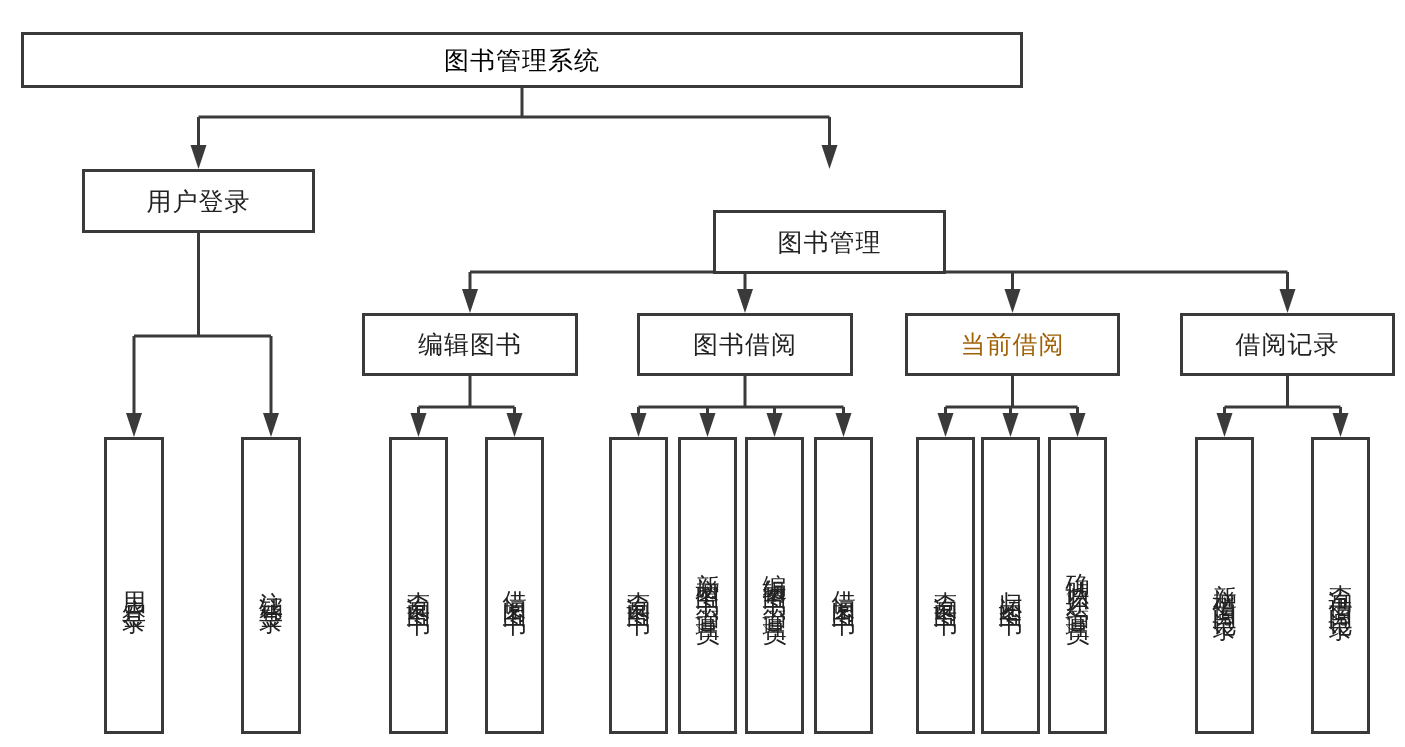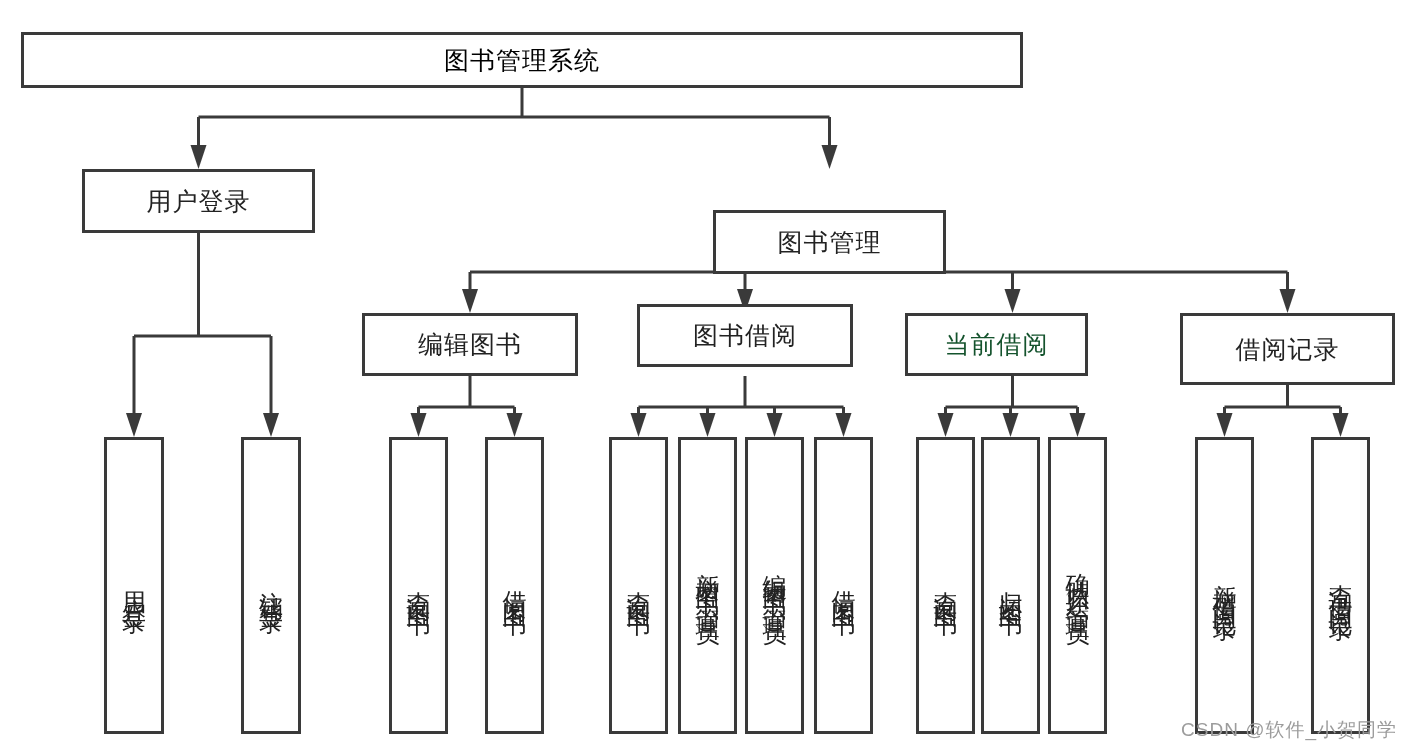--- a/index.html
+++ b/index.html
@@ -86,7 +86,7 @@
       <div class="node" style="left: 362px; top: 313px; width: 216px; height: 63px; border-color: rgb(58, 58, 58); background: rgb(255, 255, 255); color: rgb(34, 34, 34);">
         <span class="lbl">编辑图书</span>
       </div>
-      <div class="node" style="left: 637px; top: 304px; width: 216px; height: 63px; border-color: rgb(58, 58, 58); background: rgb(255, 255, 255); color: rgb(34, 34, 34);">
+      <div class="node" style="left: 637px; top: 313px; width: 216px; height: 63px; border-color: rgb(58, 58, 58); background: rgb(255, 255, 255); color: rgb(34, 34, 34);">
         <span class="lbl">图书借阅</span>
       </div>
       <div class="node" style="left: 905px; top: 313px; width: 183px; height: 63px; border-color: rgb(58, 58, 58); background: rgb(255, 255, 255); color: #14532d;">

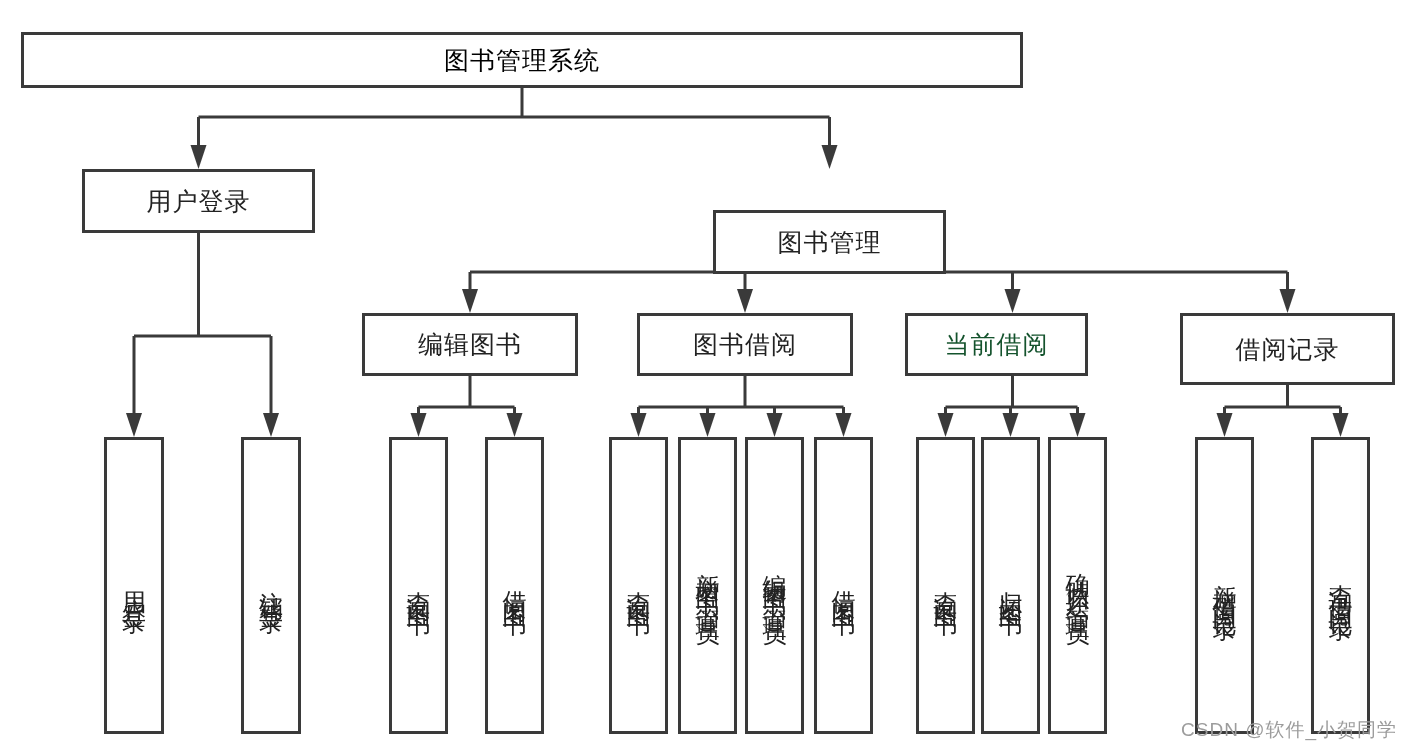--- a/index.html
+++ b/index.html
@@ -89,7 +89,7 @@
       <div class="node" style="left: 637px; top: 313px; width: 216px; height: 63px; border-color: rgb(58, 58, 58); background: rgb(255, 255, 255); color: rgb(34, 34, 34);">
         <span class="lbl">图书借阅</span>
       </div>
-      <div class="node" style="left: 905px; top: 313px; width: 183px; height: 63px; border-color: rgb(58, 58, 58); background: rgb(255, 255, 255); color: #14532d;">
+      <div class="node" style="left: 905px; top: 313px; width: 215px; height: 63px; border-color: rgb(58, 58, 58); background: rgb(255, 255, 255); color: #a16207;">
         <span class="lbl">当前借阅</span>
       </div>
       <div class="node" style="left: 1180px; top: 313px; width: 215px; height: 72px; border-color: rgb(58, 58, 58); background: rgb(255, 255, 255); color: rgb(34, 34, 34);">

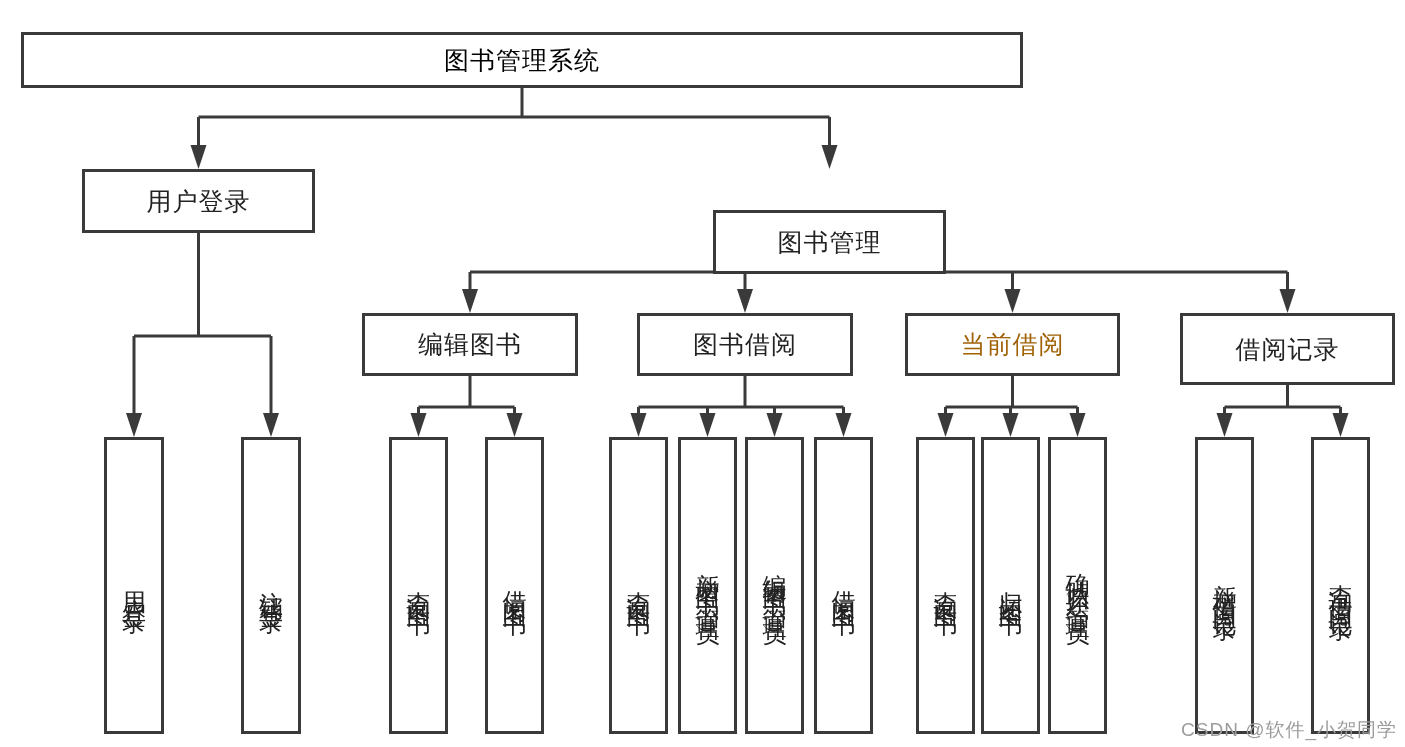--- a/index.html
+++ b/index.html
@@ -92,7 +92,7 @@
       <div class="node" style="left: 905px; top: 313px; width: 215px; height: 63px; border-color: rgb(58, 58, 58); background: rgb(255, 255, 255); color: #a16207;">
         <span class="lbl">当前借阅</span>
       </div>
-      <div class="node" style="left: 1180px; top: 313px; width: 215px; height: 72px; border-color: rgb(58, 58, 58); background: rgb(255, 255, 255); color: rgb(34, 34, 34);">
+      <div class="node" style="left: 1180px; top: 313px; width: 215px; height: 63px; border-color: rgb(58, 58, 58); background: rgb(255, 255, 255); color: rgb(34, 34, 34);">
         <span class="lbl">借阅记录</span>
       </div>
       <div class="node v" style="left: 104px; top: 437px; width: 60px; height: 297px; border-color: rgb(58, 58, 58); background: rgb(255, 255, 255); color: rgb(34, 34, 34);">

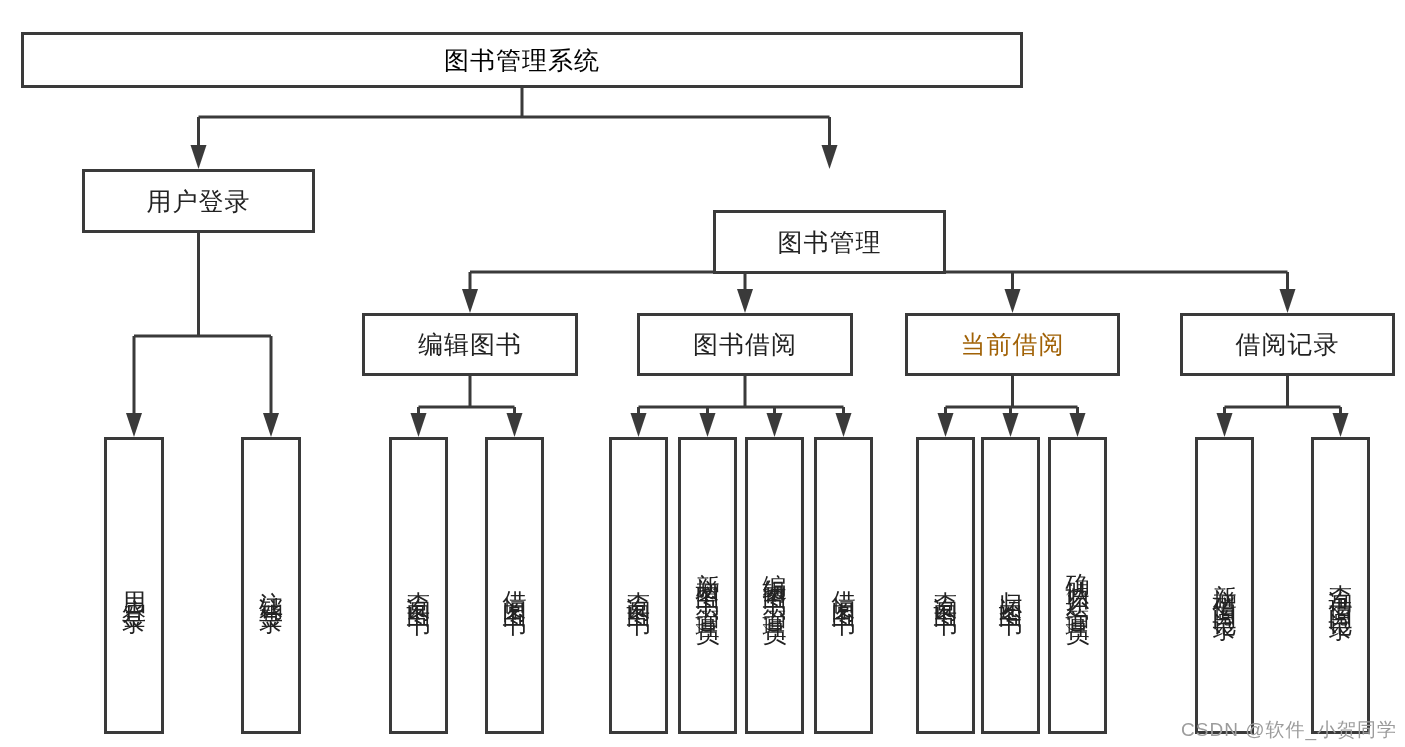--- a/index.html
+++ b/index.html
@@ -135,7 +135,6 @@
         <span class="lbl">查询借阅记录</span>
       </div>
     </div>
-  <div class="watermark">CSDN @软件_小贺同学</div>
 </div>
 
 </body></html>

